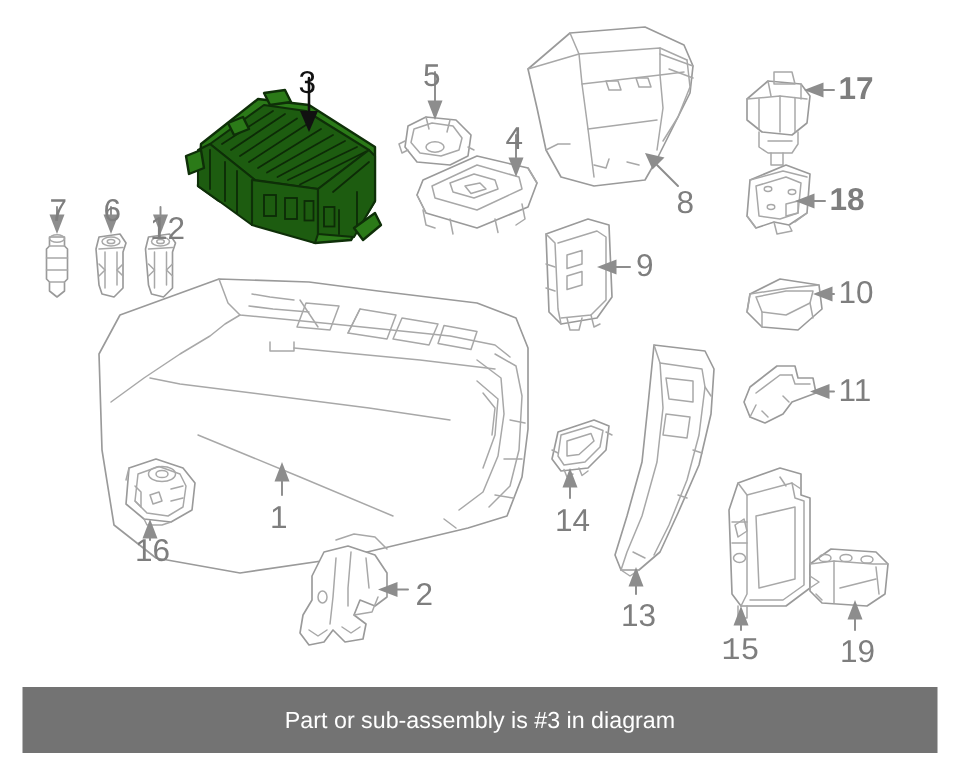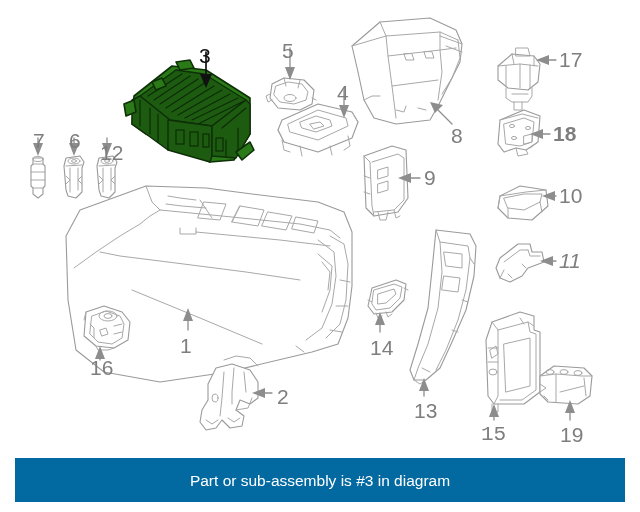--- a/index.html
+++ b/index.html
@@ -509,7 +509,7 @@
   <div class="callout-label" style="left:370px;  top:337px;">14</div>
   <div class="callout-label" style="left:481px;  top:424px;font-family:Liberation Mono, monospace;">15</div>
   <div class="callout-label" style="left:90px;   top:357px;">16</div>
-  <div class="callout-label" style="left:559px;  top:49px;">17</div>
+  <div class="callout-label" style="left:559px;  top:49px;font-weight:bold;">17</div>
   <div class="callout-label" style="left:553px;  top:123px;font-weight:bold;">18</div>
   <div class="callout-label" style="left:560px;  top:424px;">19</div>
 

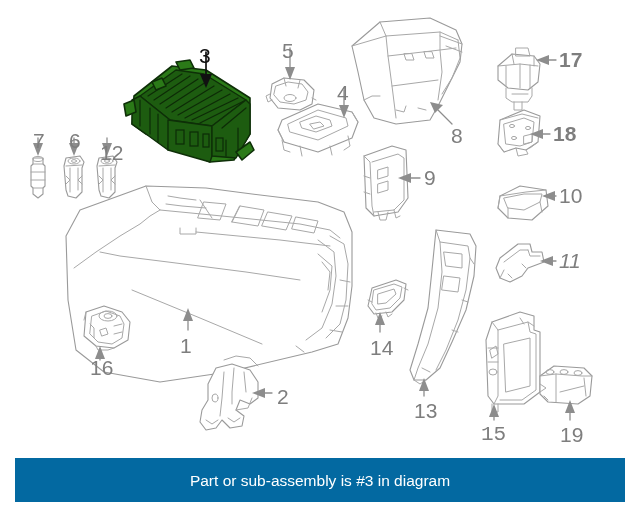--- a/index.html
+++ b/index.html
@@ -503,7 +503,7 @@
   <div class="callout-label" style="left:451px;  top:125px;">8</div>
   <div class="callout-label" style="left:424px;  top:167px;">9</div>
   <div class="callout-label" style="left:559px;  top:185px;">10</div>
-  <div class="callout-label" style="left:559px;  top:250px;font-style:italic;">11</div>
+  <div class="callout-label" style="left:559px;  top:250px;">11</div>
   <div class="callout-label" style="left:100px;  top:130px;margin-top:12px;">12</div>
   <div class="callout-label" style="left:414px;  top:400px;text-align:center;">13</div>
   <div class="callout-label" style="left:370px;  top:337px;">14</div>

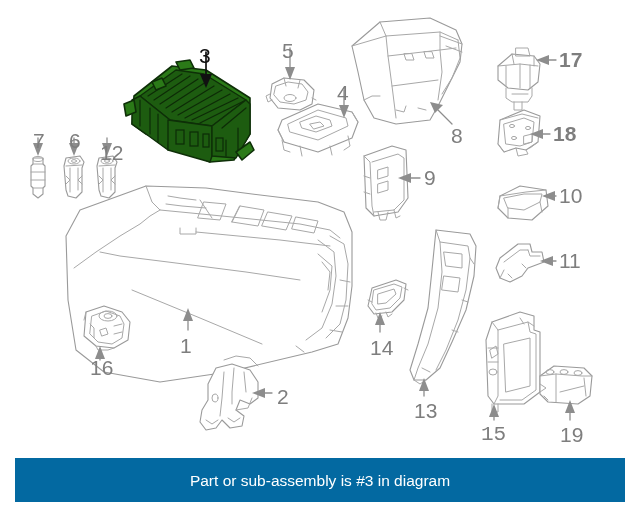--- a/index.html
+++ b/index.html
@@ -104,7 +104,7 @@
     top: 458px;
     width: 610px;
     height: 44px;
-    background: #0369a1;
+    background: #737373;
     box-sizing: border-box;
     display: flex;
     flex-direction: row;

